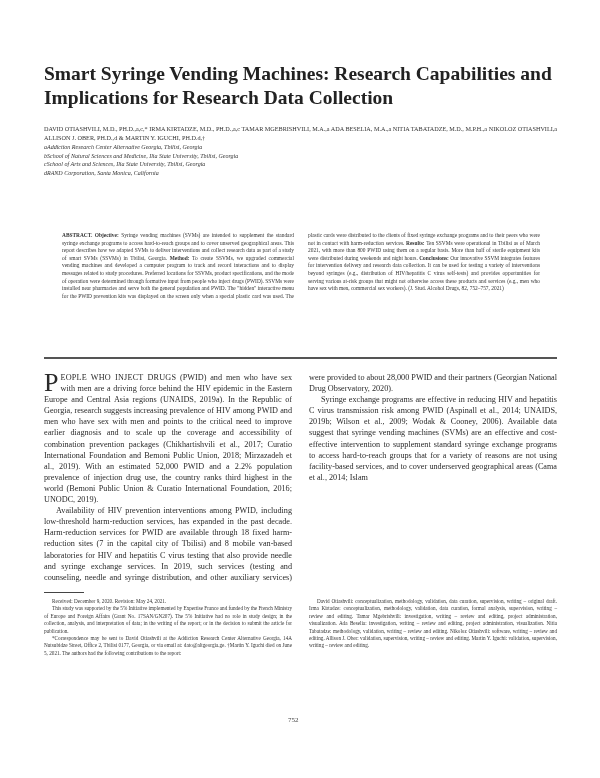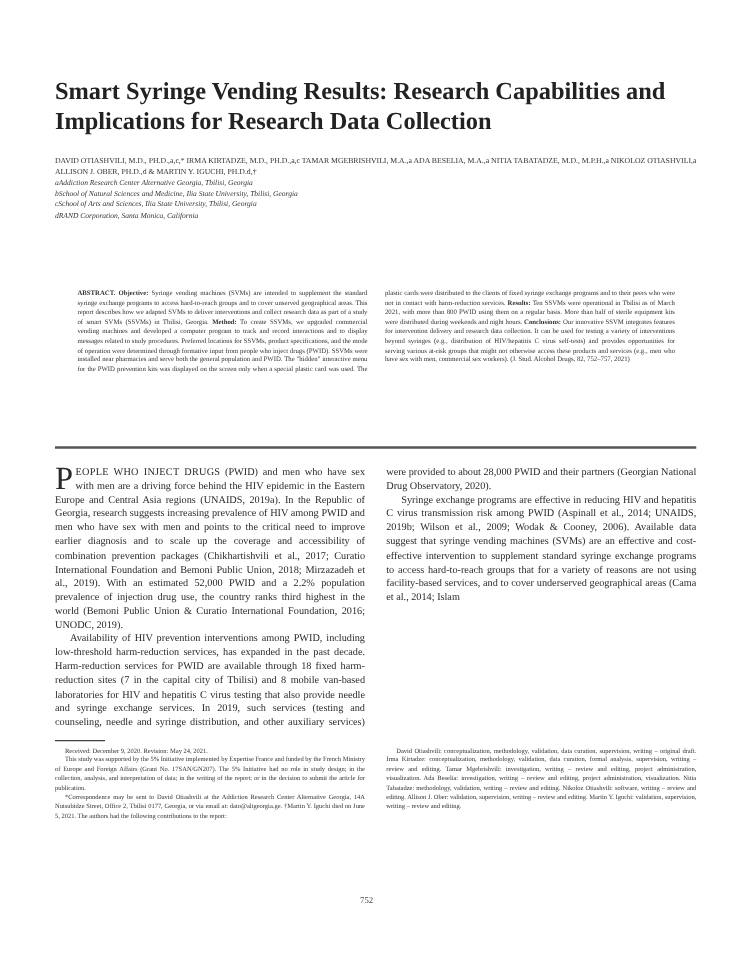--- a/index.html
+++ b/index.html
@@ -31,7 +31,7 @@
 <body>
 
 <div class="page">
-  <div class="title">Smart Syringe Vending Results: Research Capabilities and Implications for Research Data Collection</div>
+  <div class="title">Smart Syringe Vending Machines: Research Capabilities and Implications for Research Data Collection</div>
   <div class="authors">DAVID OTIASHVILI, M.D., PH.D.,a,c,* IRMA KIRTADZE, M.D., PH.D.,a,c TAMAR MGEBRISHVILI, M.A.,a ADA BESELIA, M.A.,a NITIA TABATADZE, M.D., M.P.H.,a NIKOLOZ OTIASHVILI,a ALLISON J. OBER, PH.D.,d &amp; MARTIN Y. IGUCHI, PH.D.d,†</div>
   <div class="affils">
     <div>aAddiction Research Center Alternative Georgia, Tbilisi, Georgia</div>

